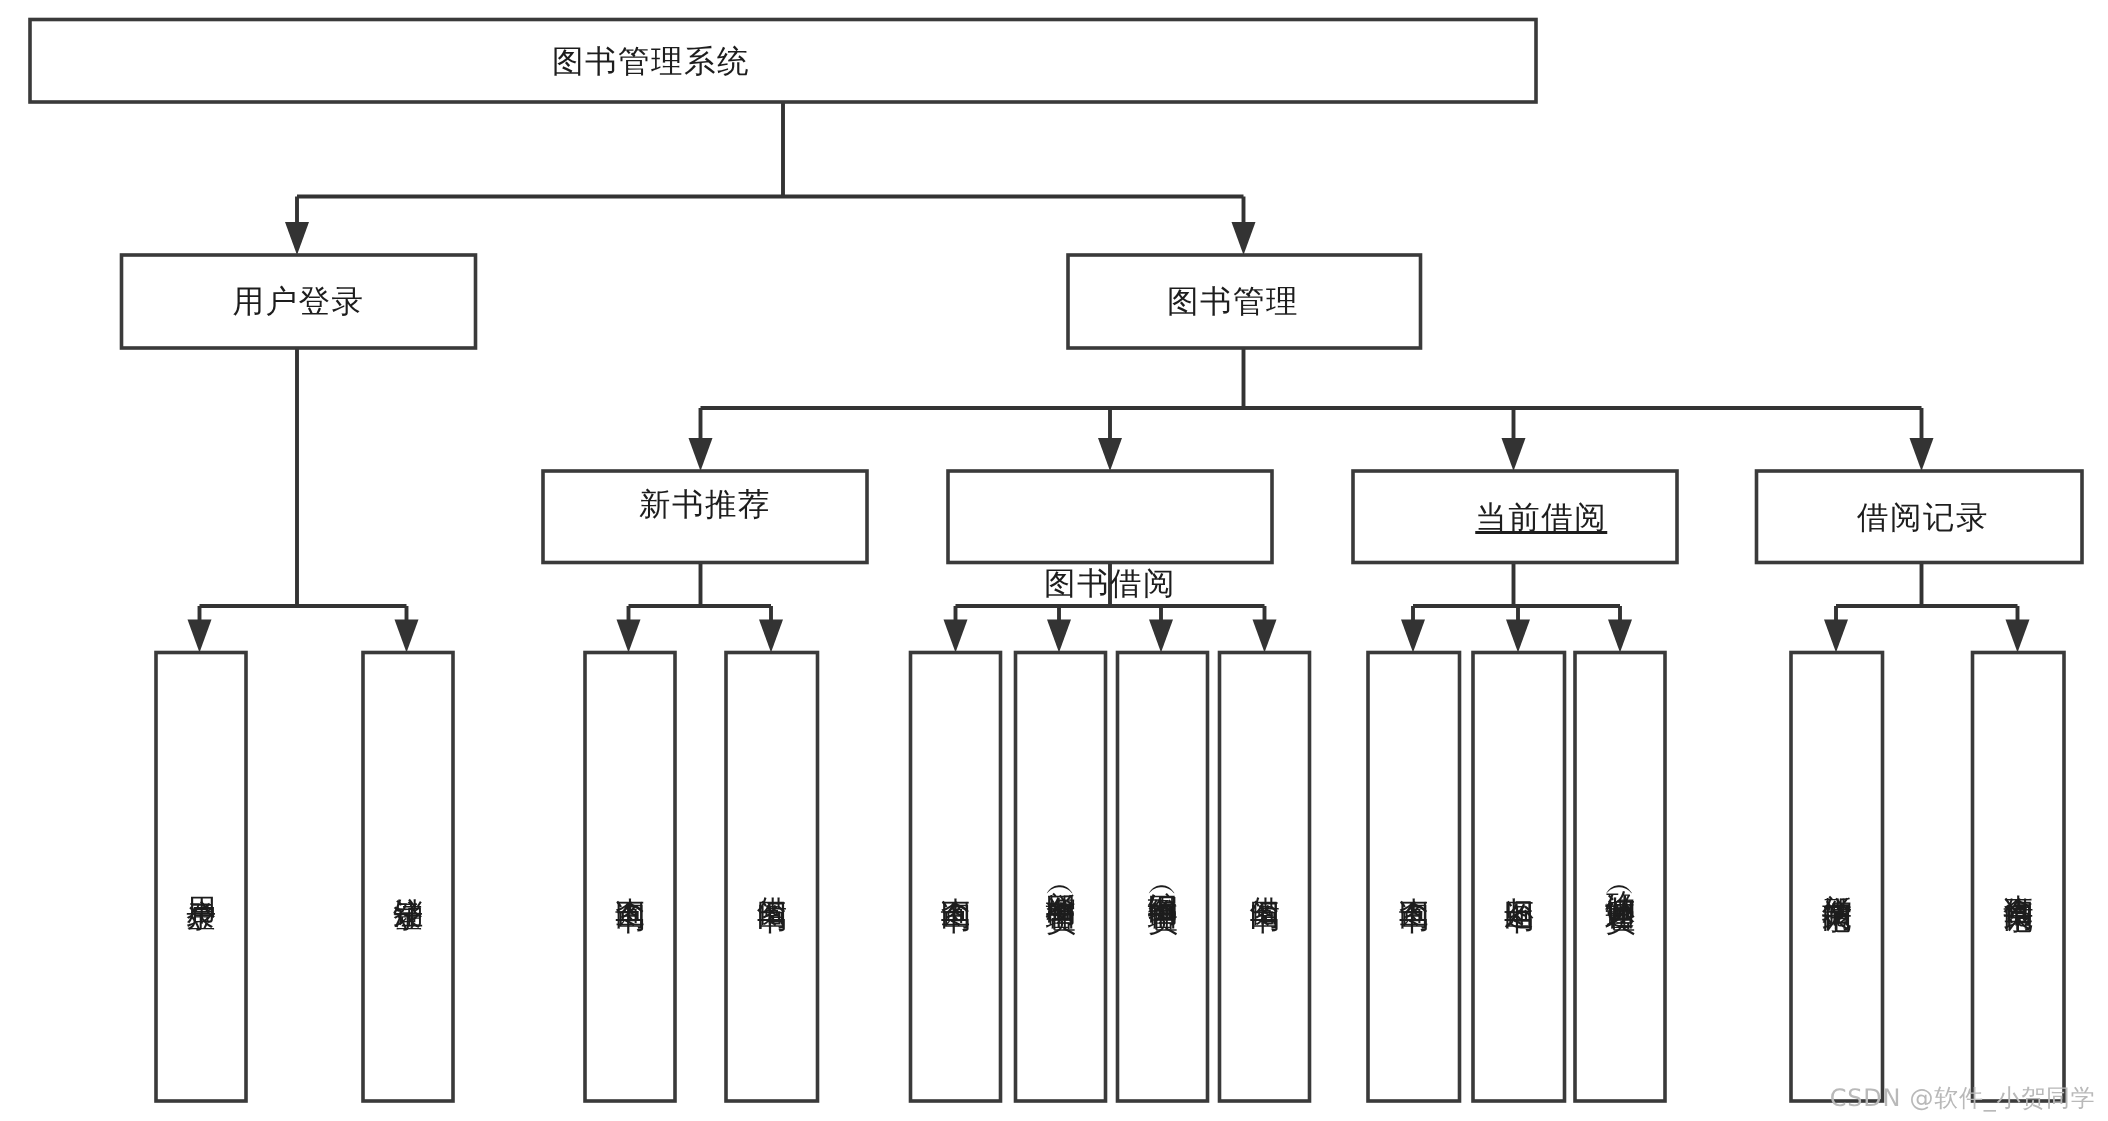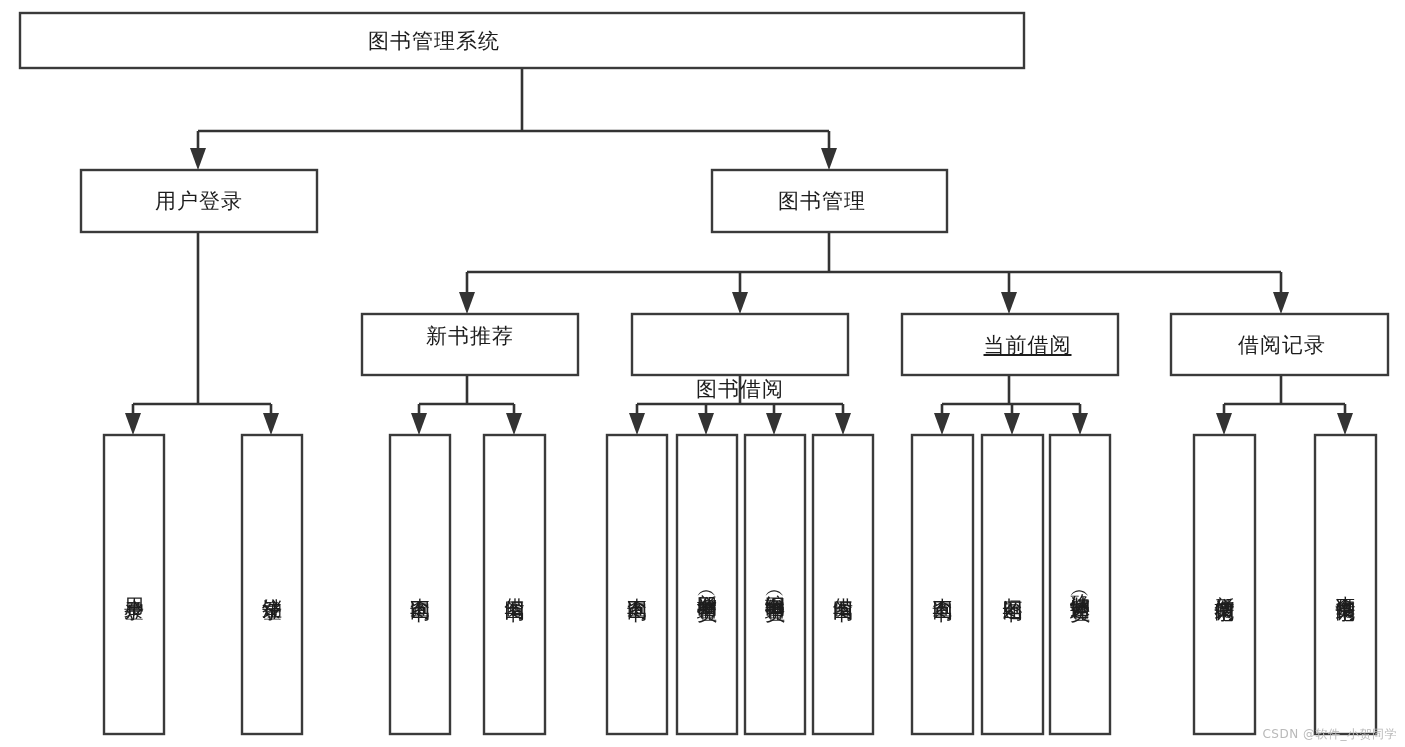--- a/index.html
+++ b/index.html
@@ -70,7 +70,7 @@
     position: absolute;
     right: 8px;
     bottom: 4px;
-    font-size: 12px;
+    font-size: 16px;
     color: #b9b9b9;
     letter-spacing: 0.5px;
     pointer-events: none;

